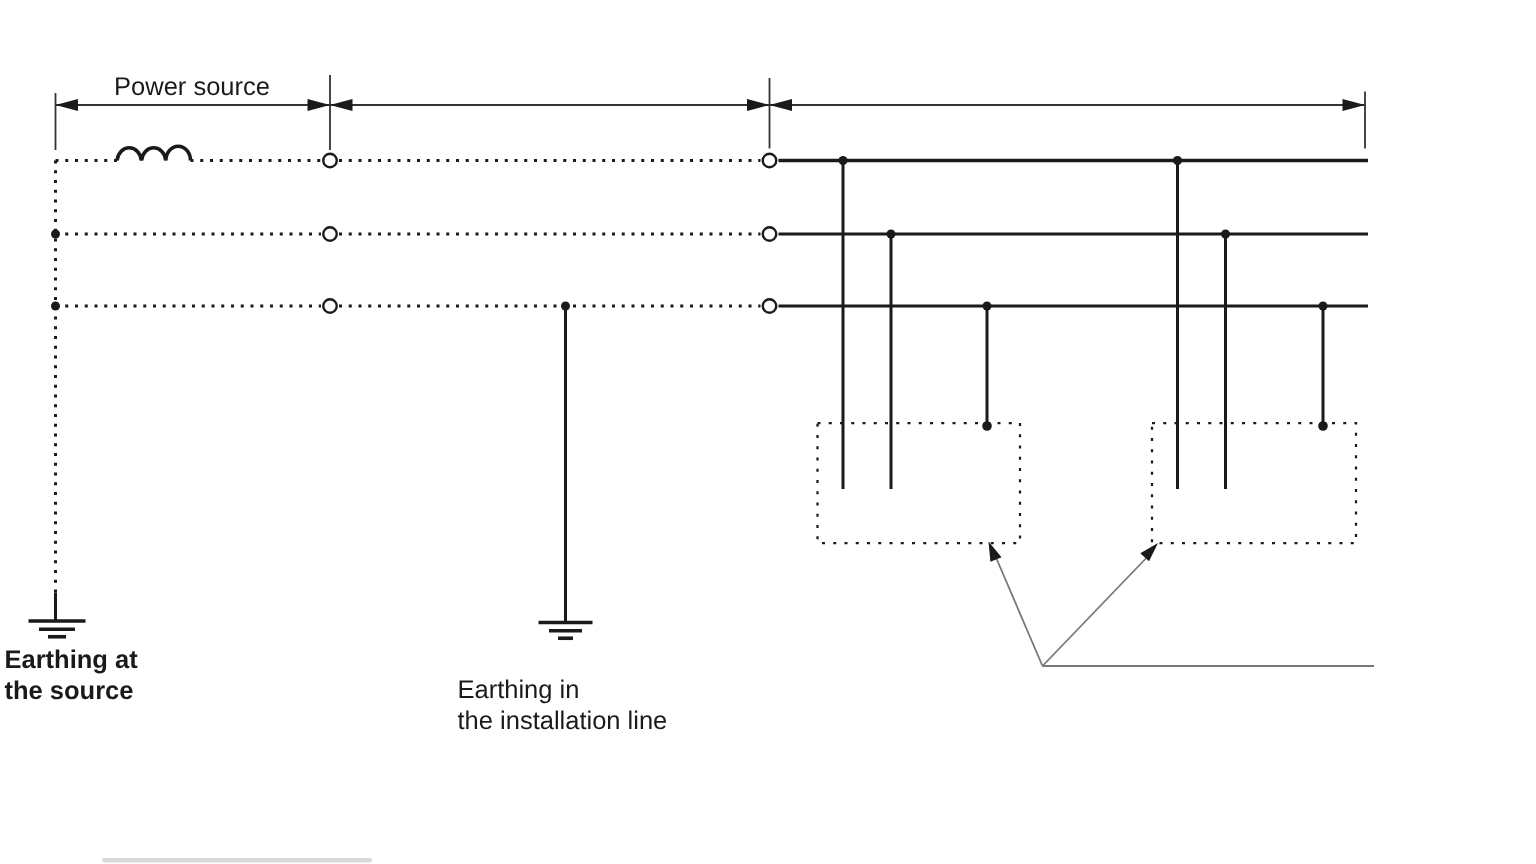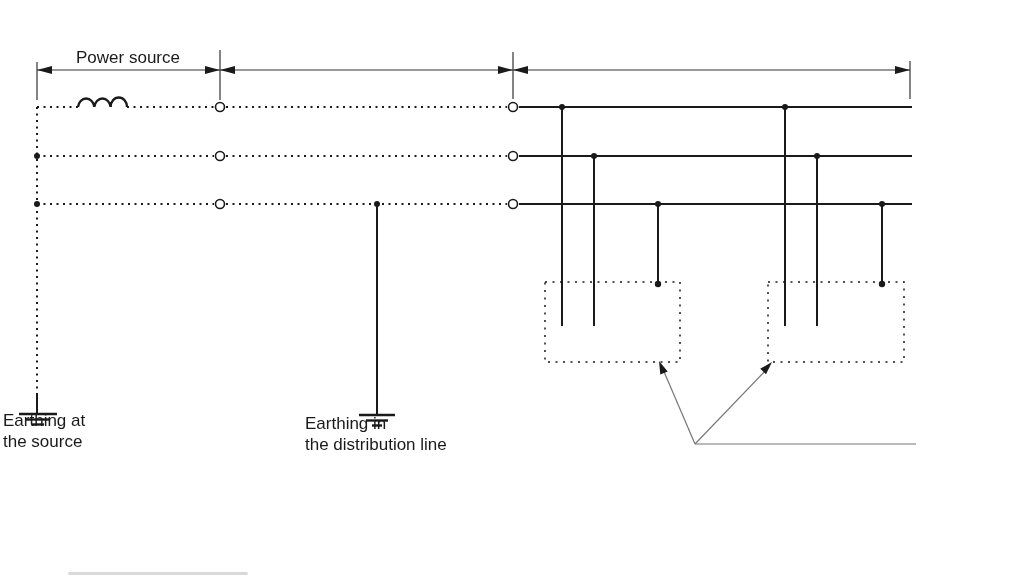--- a/index.html
+++ b/index.html
@@ -129,7 +129,7 @@
   <div class="lbl vcenter" style="left:934px;top:156px;font-family:Liberation Mono, monospace;">LE</div>
   <div class="lbl vcenter" style="left:917px;top:204px;">PE</div>
 
-  <div class="lbl" style="left:3px;top:410px;"><span>Earthing at</span><br><span>the source</span></div>
+  <div class="lbl" style="left:3px;top:429px;font-weight:bold;"><span>Earthing at</span><br><span>the source</span></div>
 
   <div class="lbl" style="left:305px;top:413px;"><span>Earthing in</span><br><span>the distribution line</span></div>
 

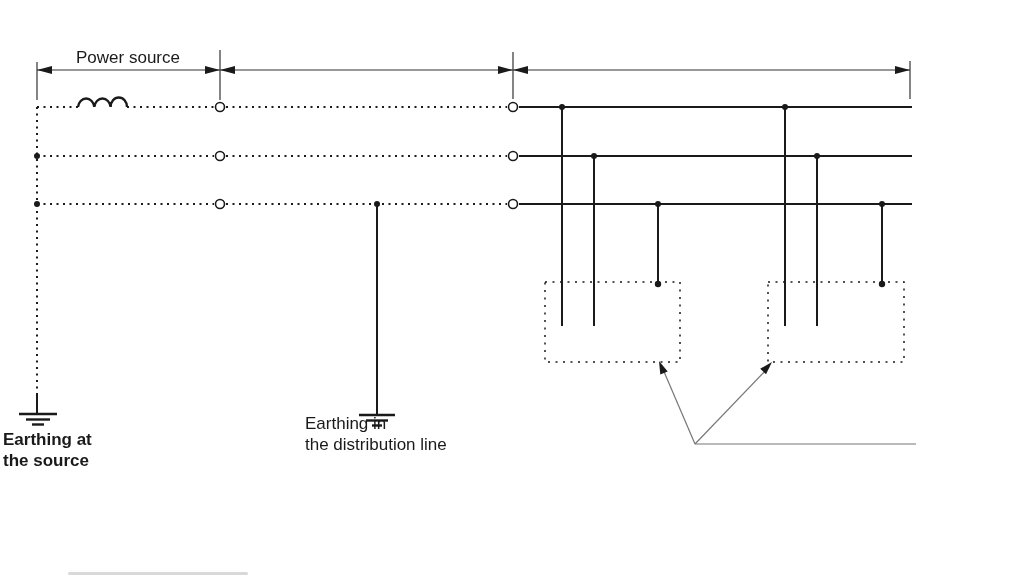--- a/index.html
+++ b/index.html
@@ -131,7 +131,7 @@
 
   <div class="lbl" style="left:3px;top:429px;font-weight:bold;"><span>Earthing at</span><br><span>the source</span></div>
 
-  <div class="lbl" style="left:305px;top:413px;"><span>Earthing in</span><br><span>the distribution line</span></div>
+  <div class="lbl" style="left:305px;top:449px;"><span>Earthing in</span><br><span>the distribution line</span></div>
 
 
 </div>

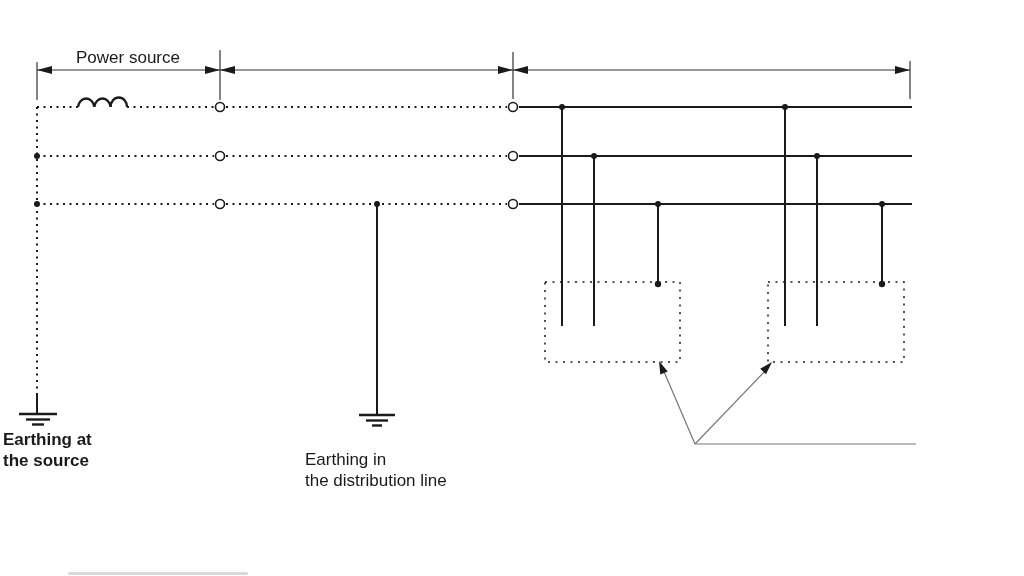--- a/index.html
+++ b/index.html
@@ -131,7 +131,7 @@
 
   <div class="lbl" style="left:3px;top:429px;font-weight:bold;"><span>Earthing at</span><br><span>the source</span></div>
 
-  <div class="lbl" style="left:305px;top:449px;"><span>Earthing in</span><br><span>the distribution line</span></div>
+  <div class="lbl" style="left:305px;top:449px;"><span>Earthing in</span><br><span>the installation line</span></div>
 
 
 </div>

